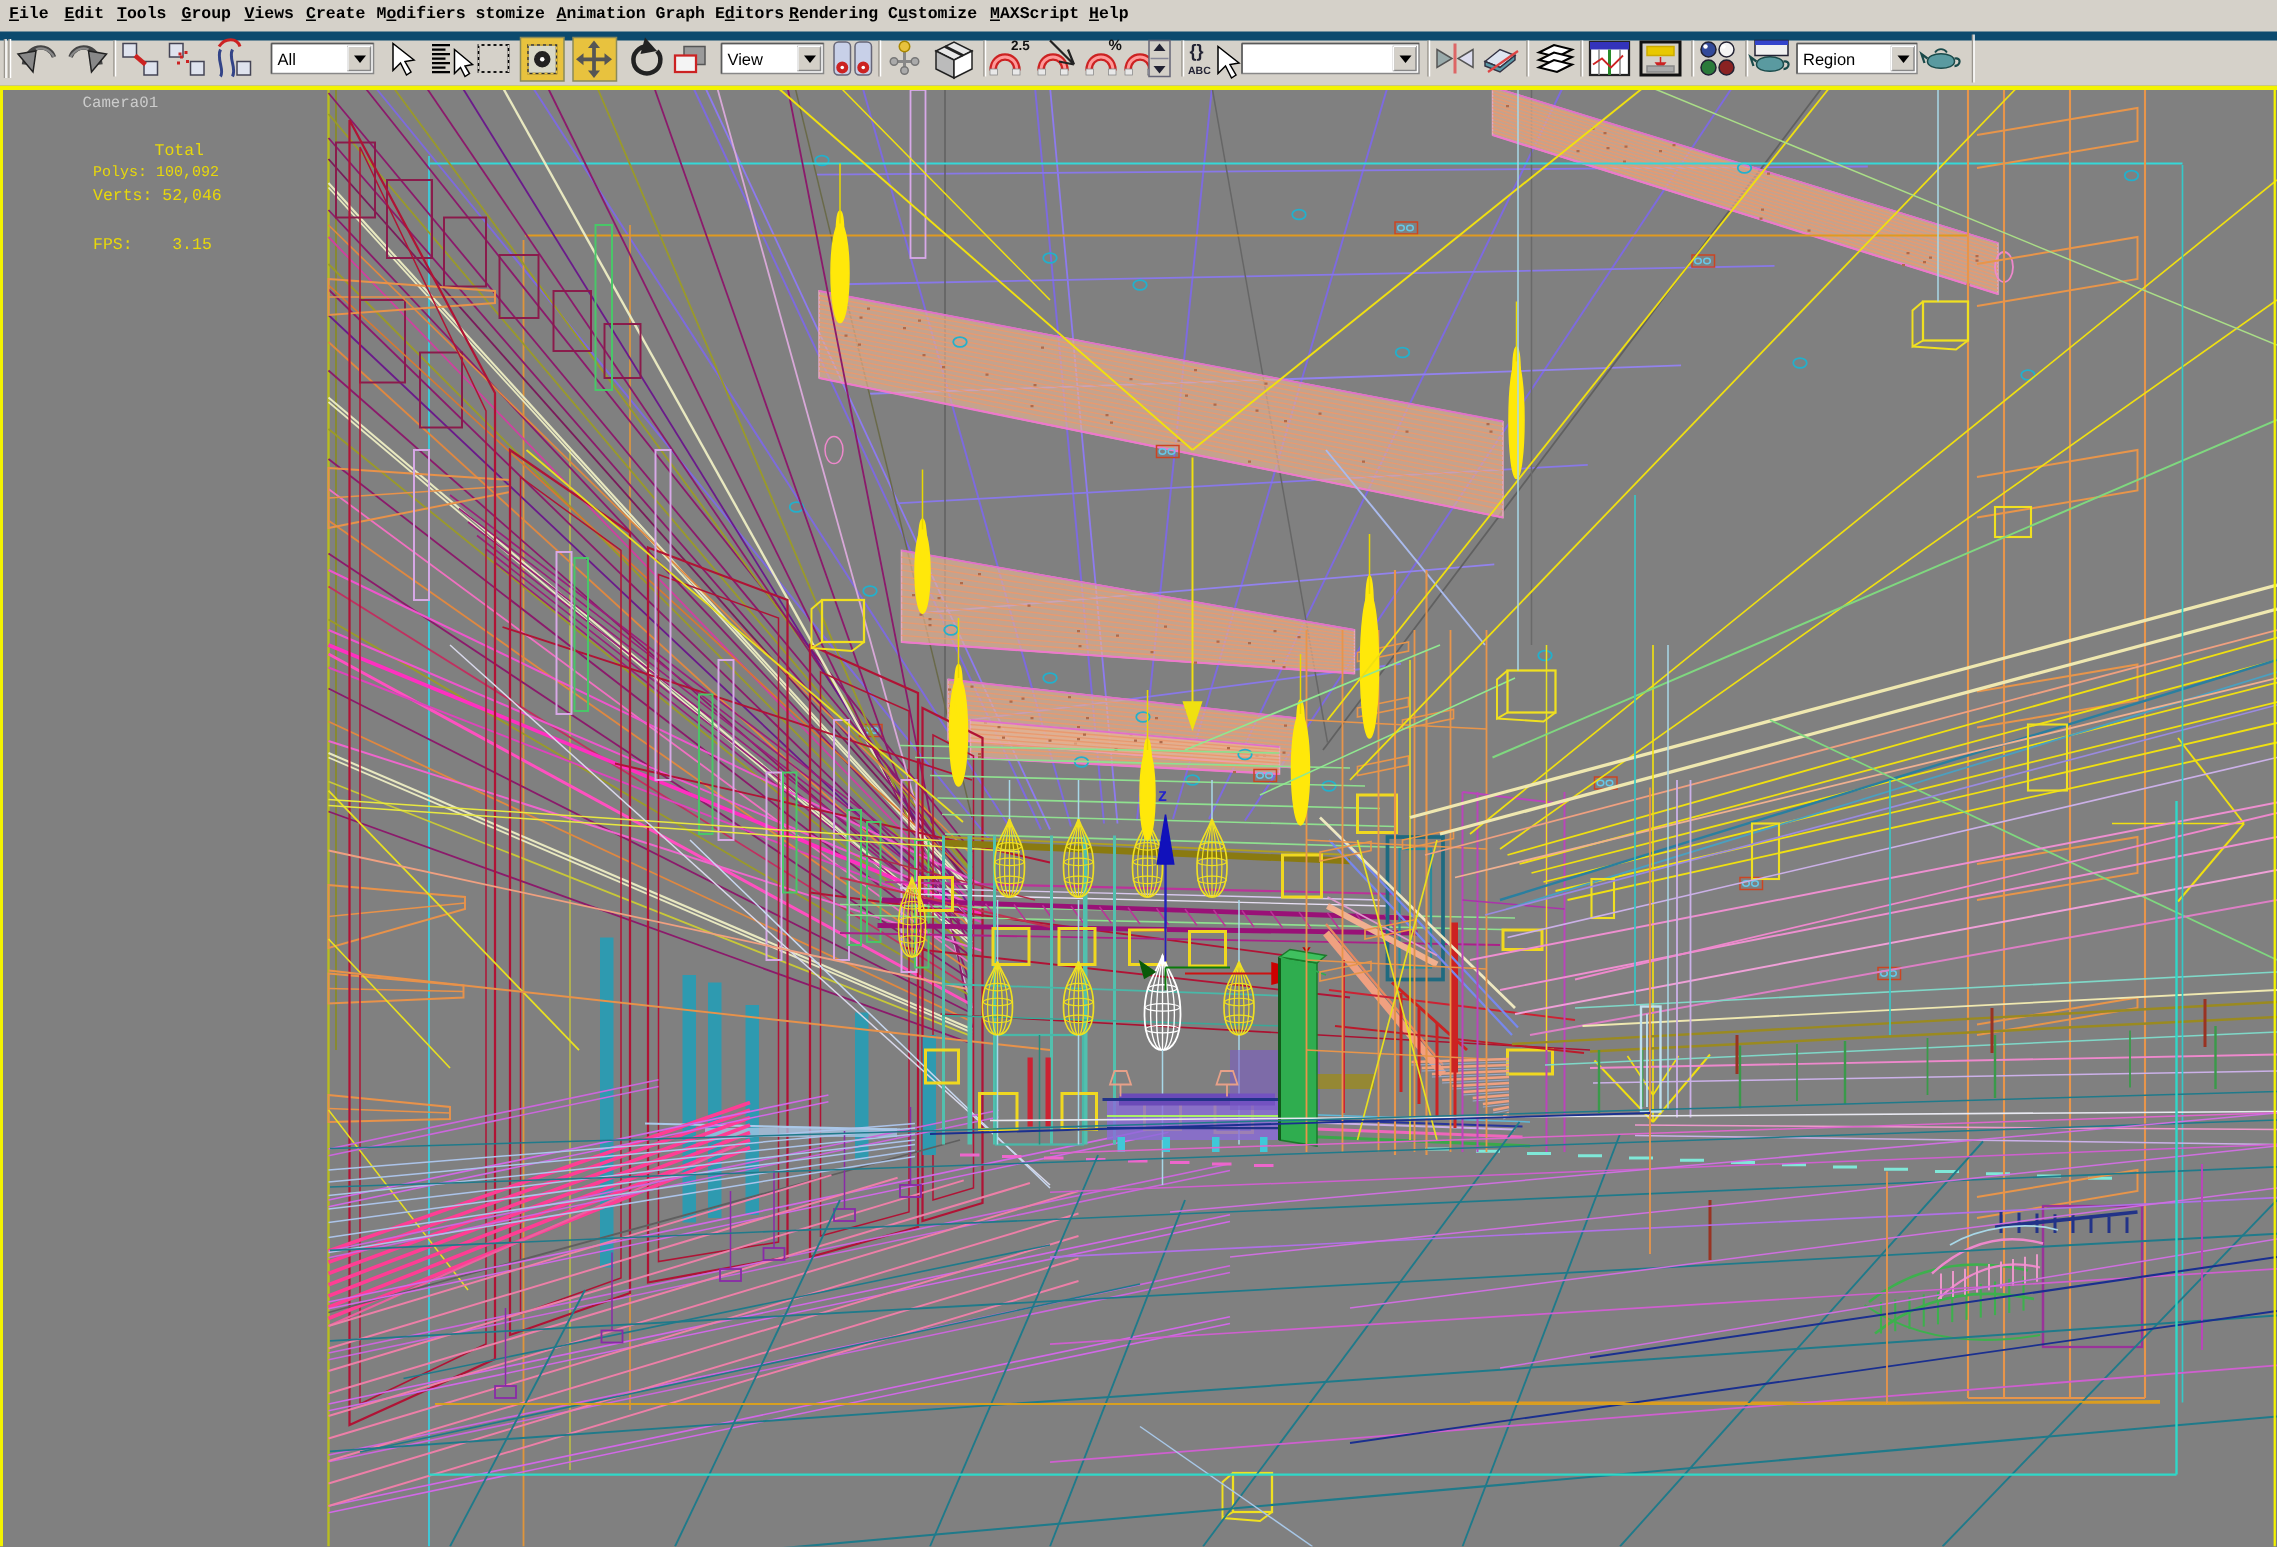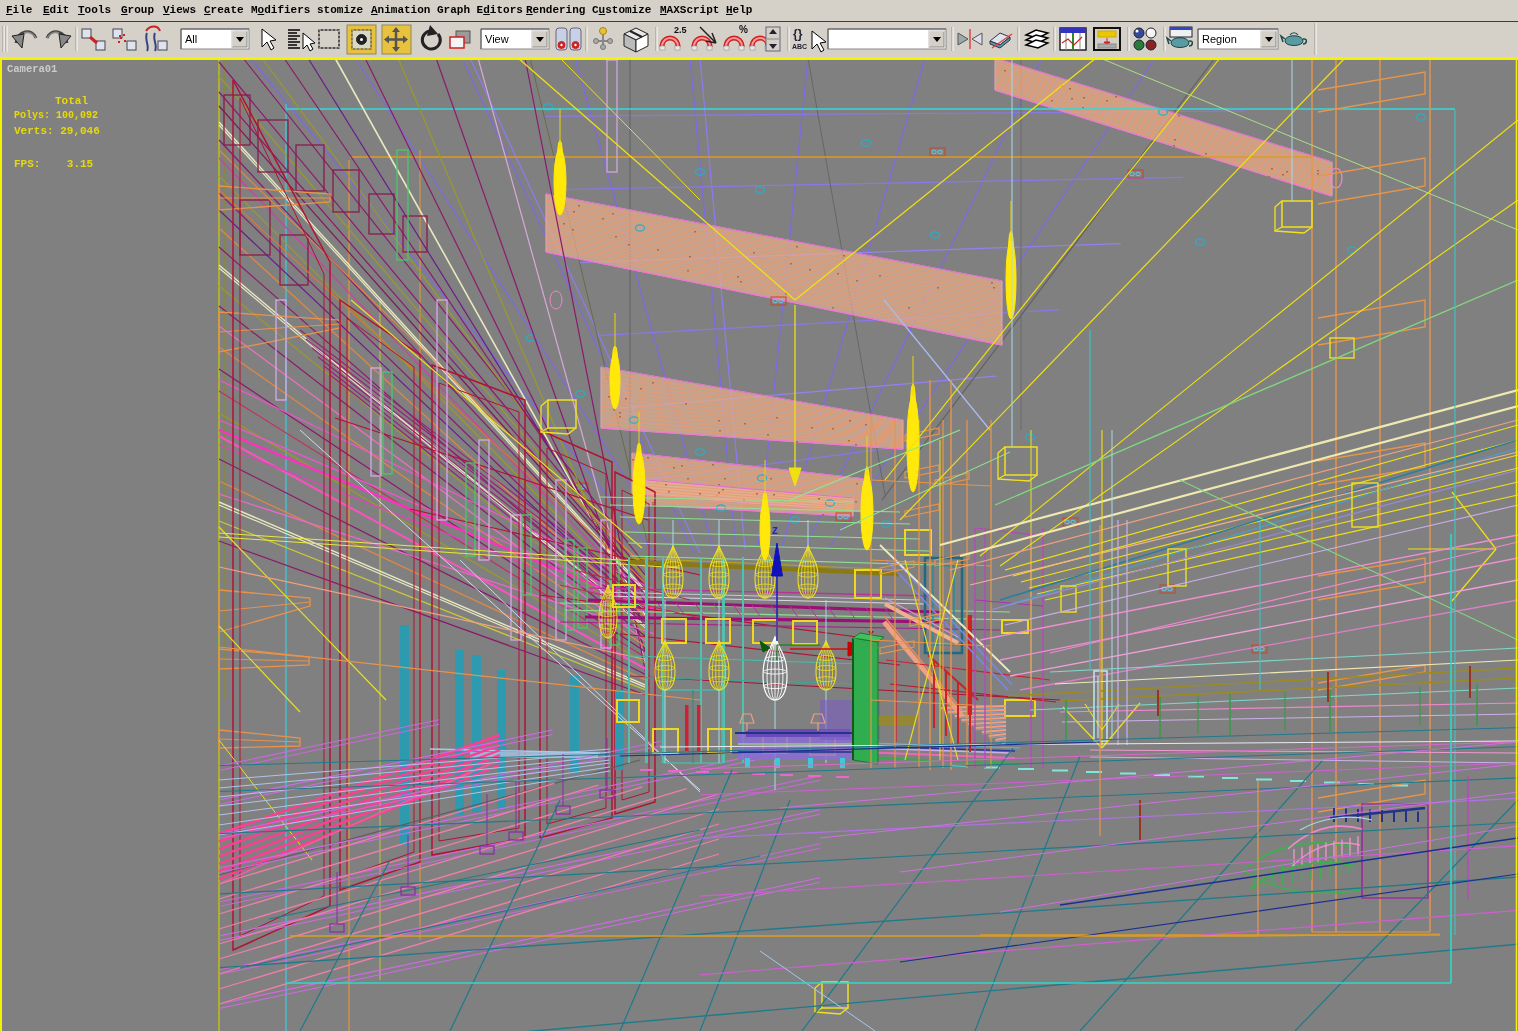--- a/index.html
+++ b/index.html
@@ -4,7 +4,7 @@
 html,body{margin:0;padding:0;width:1518px;height:1031px;overflow:hidden;background:#808080;}
 #vp{position:absolute;left:0;top:0;z-index:1;}
 #chrome{position:absolute;left:0;top:0;width:1518px;height:57px;background:#d5d1c9;z-index:5;}
-#menu{position:absolute;left:0;top:0;width:1518px;height:21px;background:#d5d1c9;border-bottom:1px solid #0c4a6e;}
+#menu{position:absolute;left:0;top:0;width:1518px;height:21px;background:#d5d1c9;border-bottom:6px solid #0c4a6e;}
 #menu > span{position:absolute;top:4px;font-family:"Liberation Mono",monospace;font-size:11px;font-weight:bold;color:#000;}
 #menu .u{text-decoration:underline;}
 #tbar{position:absolute;left:0;top:21px;width:1518px;height:36px;}

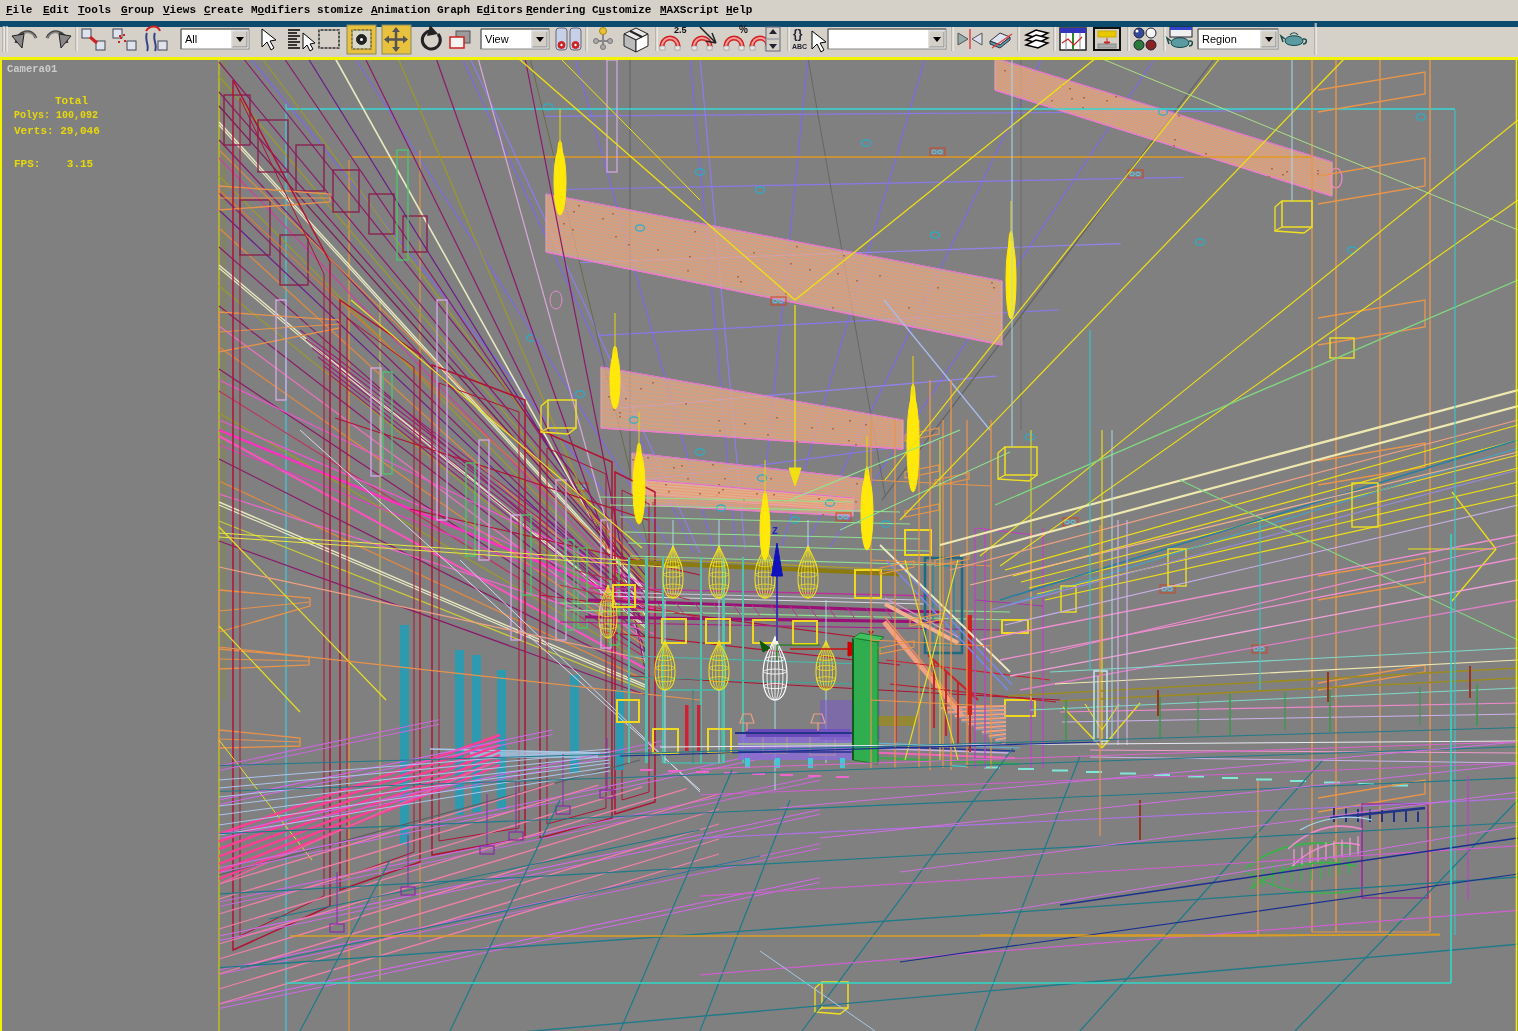--- a/index.html
+++ b/index.html
@@ -8,7 +8,7 @@
 #menu > span{position:absolute;top:4px;font-family:"Liberation Mono",monospace;font-size:11px;font-weight:bold;color:#000;}
 #menu .u{text-decoration:underline;}
 #tbar{position:absolute;left:0;top:21px;width:1518px;height:36px;}
-.ov{position:absolute;z-index:6;font-family:"Liberation Mono",monospace;font-weight:bold;white-space:pre;}
+.ov{position:absolute;z-index:6;font-family:"Liberation Mono",monospace;font-weight:normal;white-space:pre;margin-left:48px;}
 </style></head>
 <body>
 <svg id="vp" width="1518" height="1031" viewBox="0 0 1518 1031">

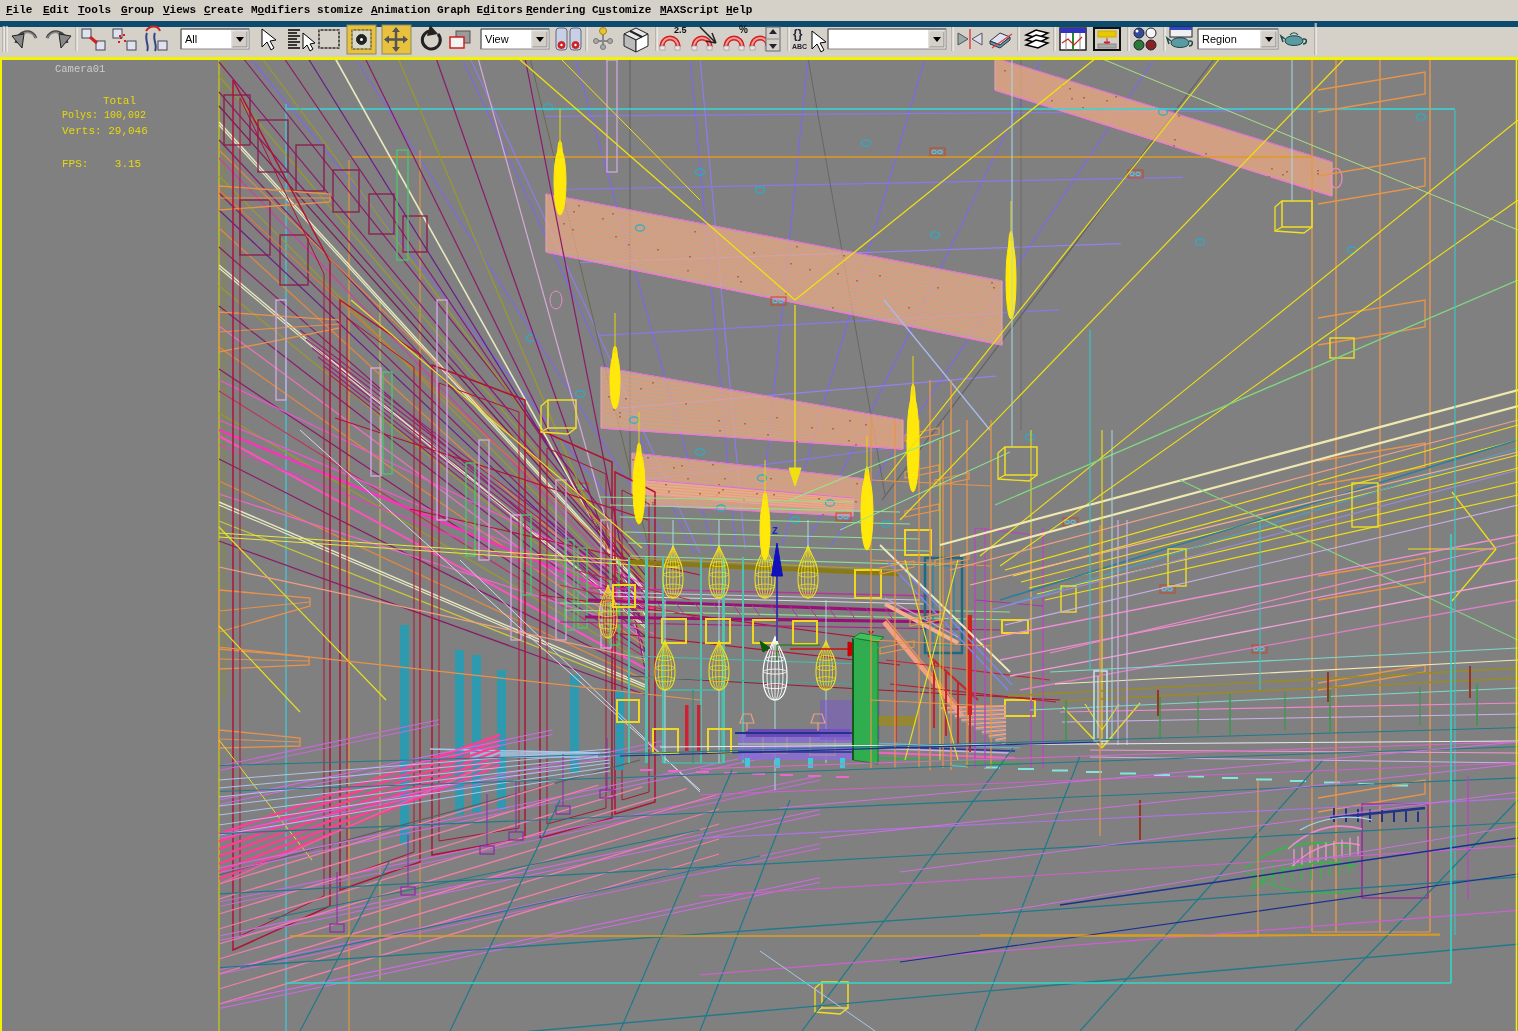--- a/index.html
+++ b/index.html
@@ -1116,6 +1116,6 @@
 <div class="ov" style="left:7px;top:63px;color:#cccccc;font-size:10.5px;">Camera01</div>
 <div class="ov" style="left:55px;top:95px;color:#e8d80a;font-size:11px;">Total</div>
 <div class="ov" style="left:14px;top:110px;color:#e8d80a;font-size:10px;">Polys: 100,092</div>
-<div class="ov" style="left:14px;top:125px;color:#e8d80a;font-size:11px;">Verts: 29,046</div>
+<div class="ov" style="left:14px;top:125px;color:#e8d80a;font-size:11px;">Verts: 52,046</div>
 <div class="ov" style="left:14px;top:158px;color:#e8d80a;font-size:11px;">FPS:    3.15</div>
 </body></html>

